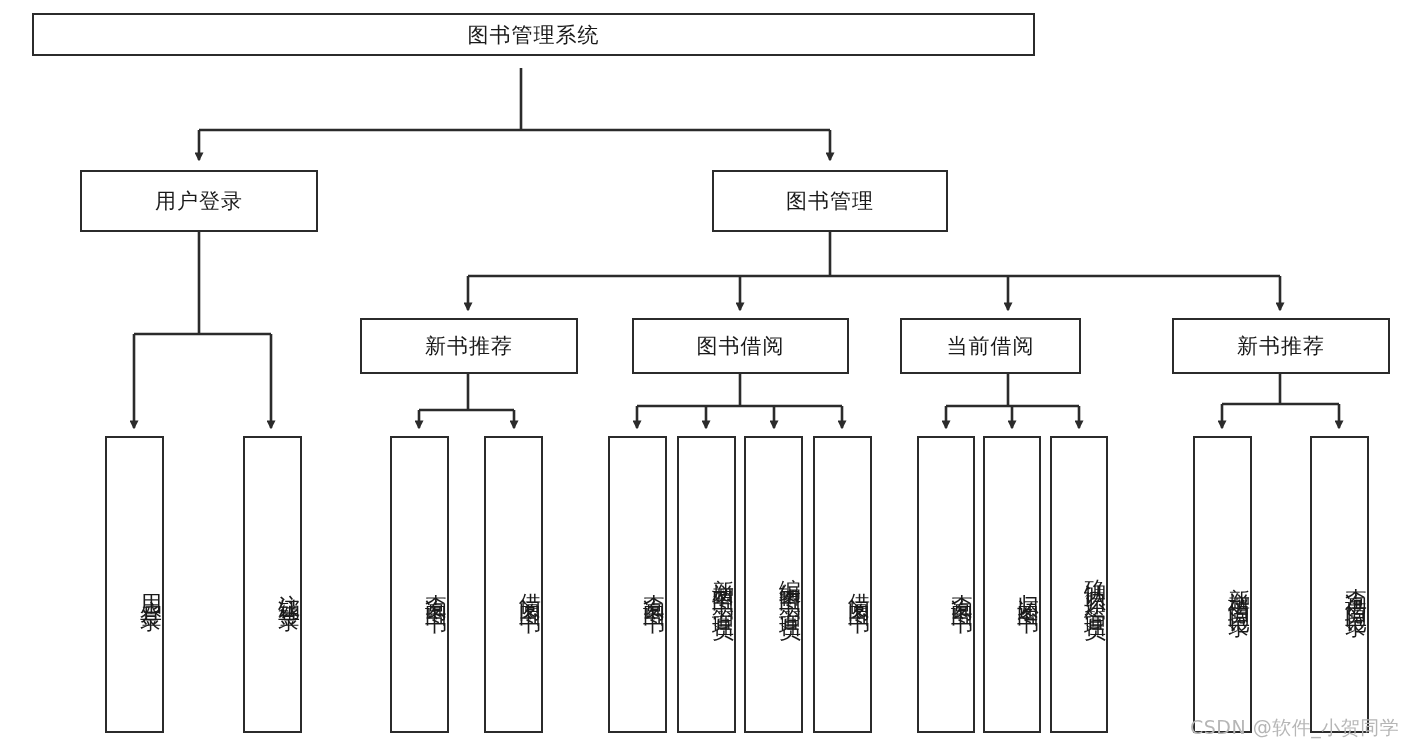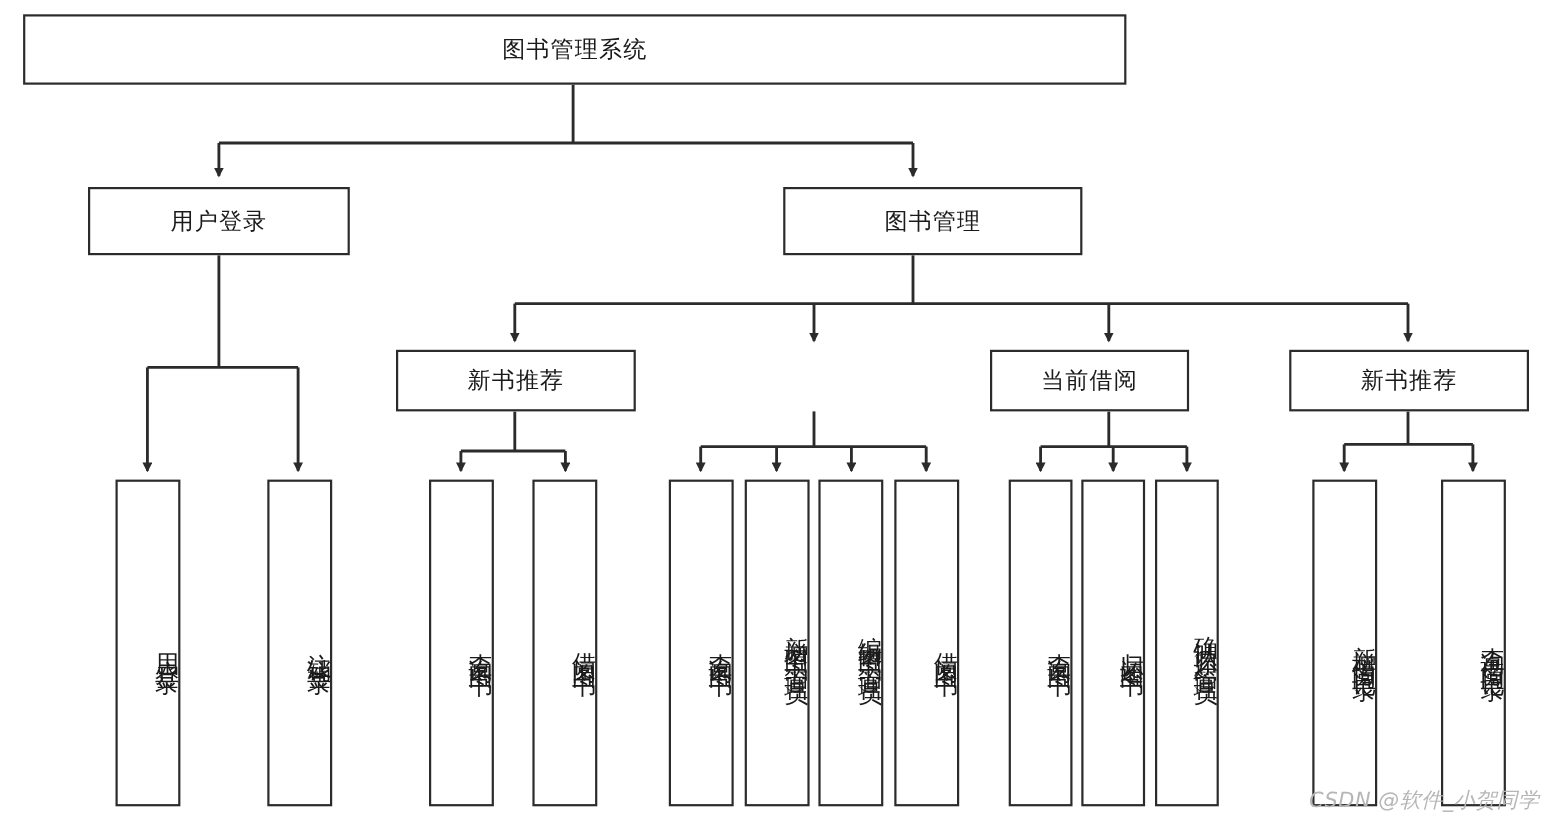--- a/index.html
+++ b/index.html
@@ -116,7 +116,7 @@
     </g>
   </svg>
 
-  <div class="node node-h" style="left:21px; top:13px; width:1003px; height:64px;">
+  <div class="node node-h" style="left:32px; top:13px; width:1003px; height:43px;">
     <span>图书管理系统</span>
   </div>
 

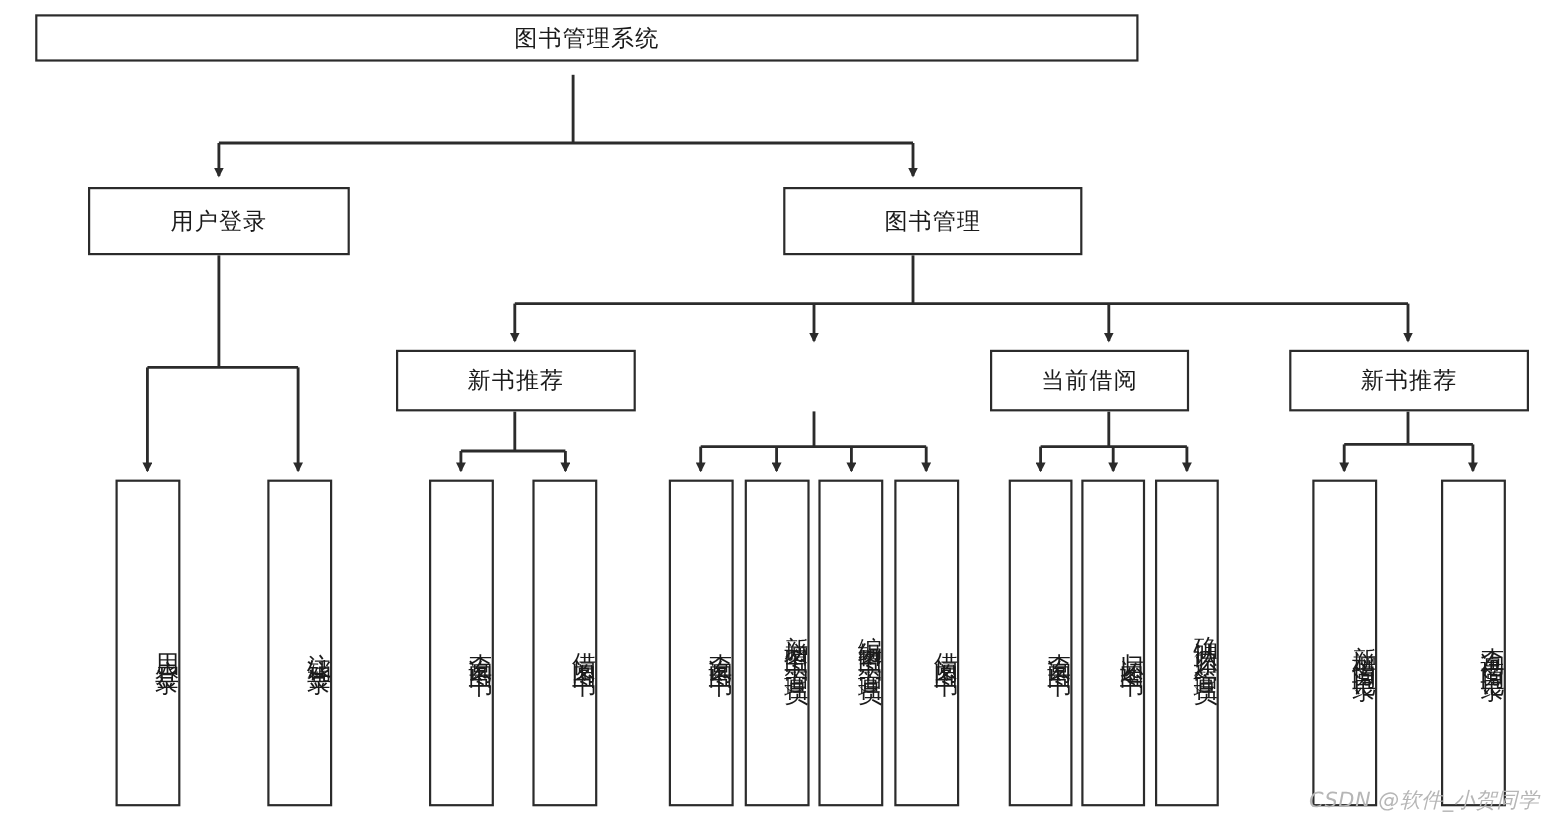--- a/index.html
+++ b/index.html
@@ -123,7 +123,7 @@
   <div class="node node-h" style="left:80px; top:170px; width:238px; height:62px;">
     <span>用户登录</span>
   </div>
-  <div class="node node-h" style="left:712px; top:170px; width:272px; height:62px;">
+  <div class="node node-h" style="left:712px; top:170px; width:236px; height:62px;">
     <span>图书管理</span>
   </div>
 

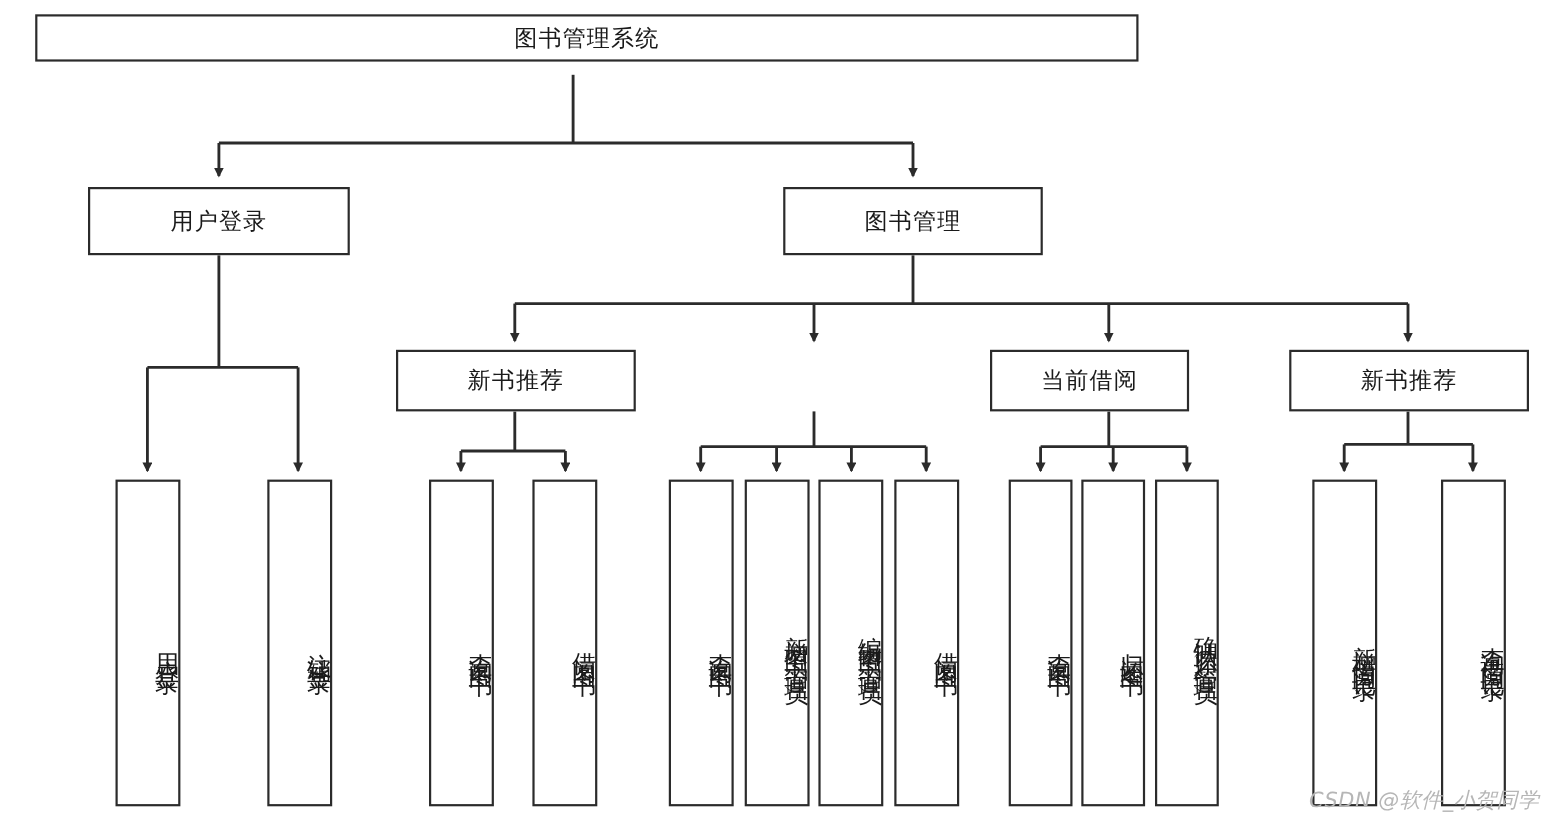--- a/index.html
+++ b/index.html
@@ -130,6 +130,9 @@
   <div class="node node-h" style="left:360px; top:318px; width:218px; height:56px;">
     <span>新书推荐</span>
   </div>
+  <div class="node node-h" style="left:632px; top:318px; width:217px; height:56px;">
+    <span>图书借阅</span>
+  </div>
   <div class="node node-h" style="left:900px; top:318px; width:181px; height:56px;">
     <span>当前借阅</span>
   </div>

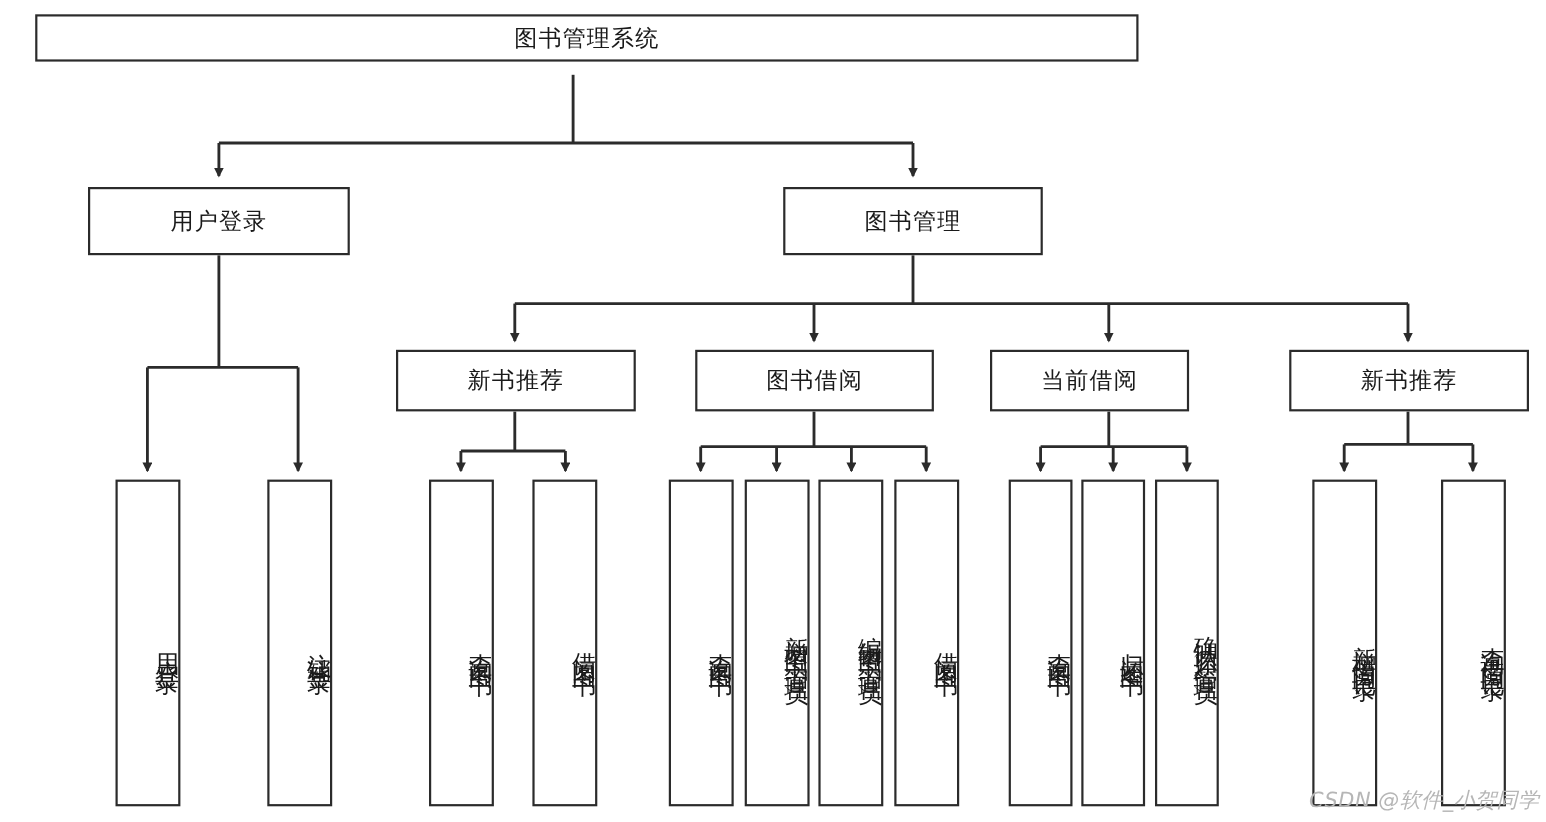--- a/index.html
+++ b/index.html
@@ -184,7 +184,7 @@
     <span>查询借阅记录</span>
   </div>
 
-  <div class="watermark" style="left:1190px; top:715px;font-style:italic;">
+  <div class="watermark" style="left:1190px; top:715px;">
     <span>CSDN @软件_小贺同学</span>
   </div>
 

